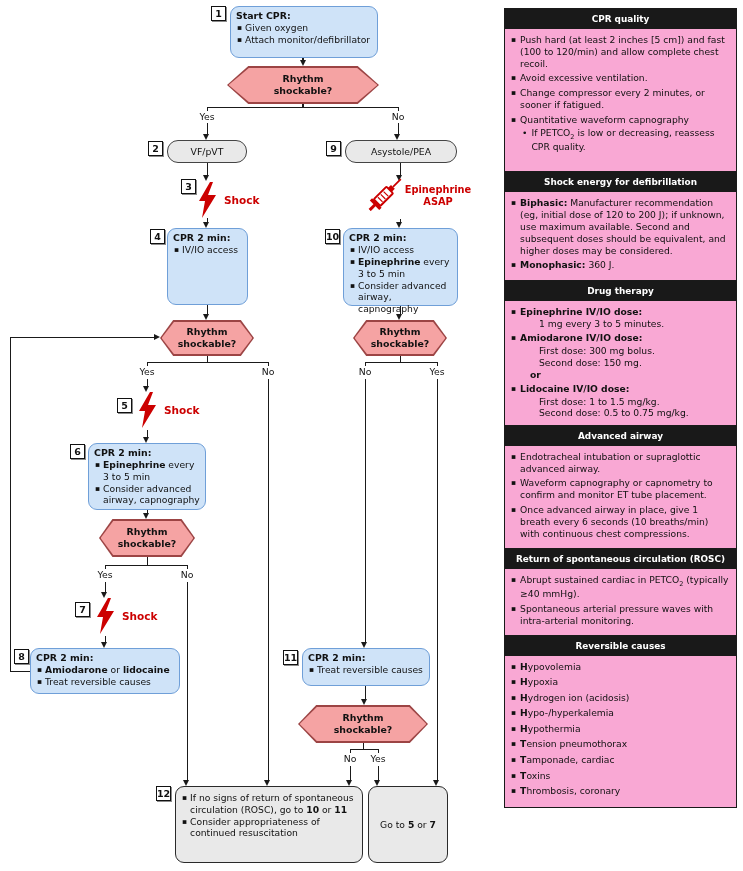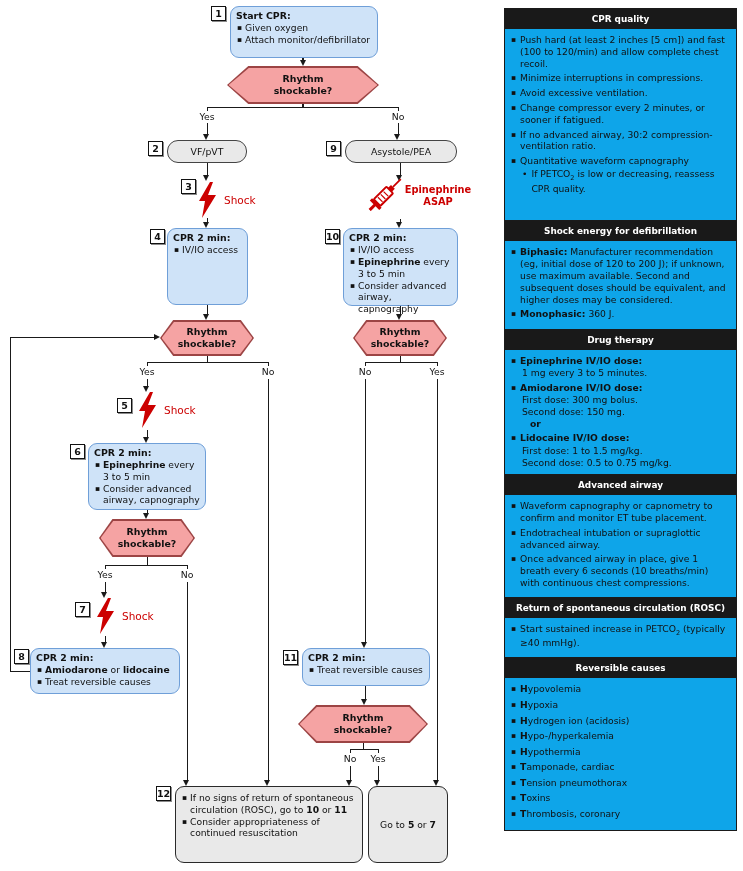--- a/index.html
+++ b/index.html
@@ -45,7 +45,7 @@
   .icon{position:absolute;z-index:3;}
   
   .sb{position:absolute;left:504px;top:8px;width:233px;display:flex;flex-direction:column;z-index:3;}
-  .sb-sec{border:1.4px solid #1a1a1a;background:#0ea5e9;box-sizing:border-box;}
+  .sb-sec{border:1.4px solid #1a1a1a;background:#f9a8d4;box-sizing:border-box;}
   .sb-sec+.sb-sec{margin-top:-1.4px;}
   .sb-h{background:#191919;color:#fff;font-weight:bold;font-size:8.9px;text-align:center;
         padding:5px 2px;white-space:nowrap;overflow:hidden;}

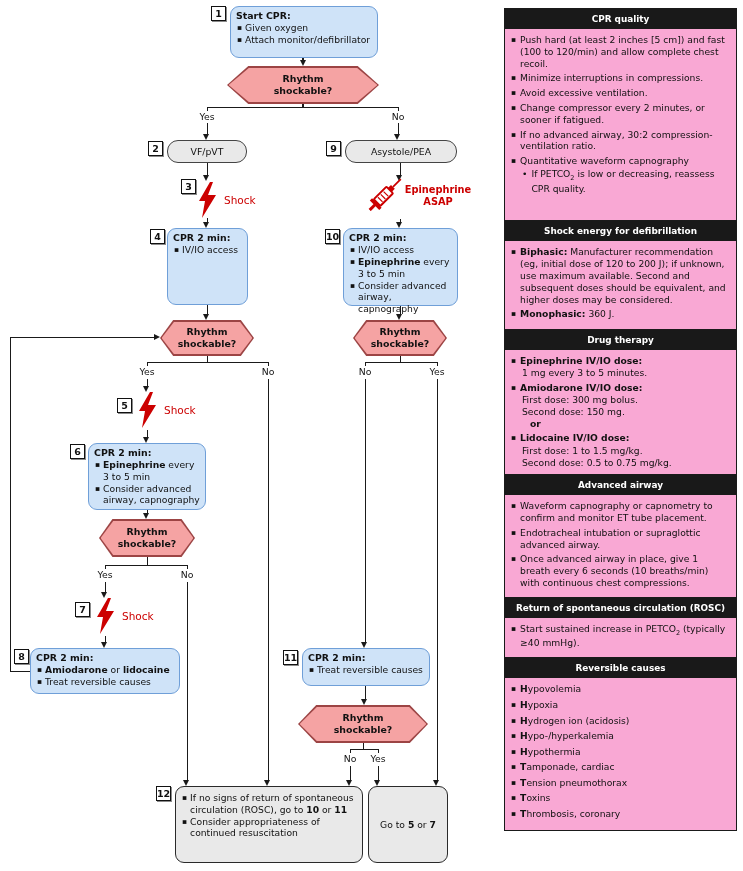--- a/index.html
+++ b/index.html
@@ -334,9 +334,6 @@
             <div>Push hard (at least 2 inches [5 cm]) and fast (100 to 120/min) and allow complete chest recoil.</div>
           </div>
         <div class="sbl">
-            <div>Minimize interruptions in compressions.</div>
-          </div>
-        <div class="sbl">
             <div>Avoid excessive ventilation.</div>
           </div>
         <div class="sbl">

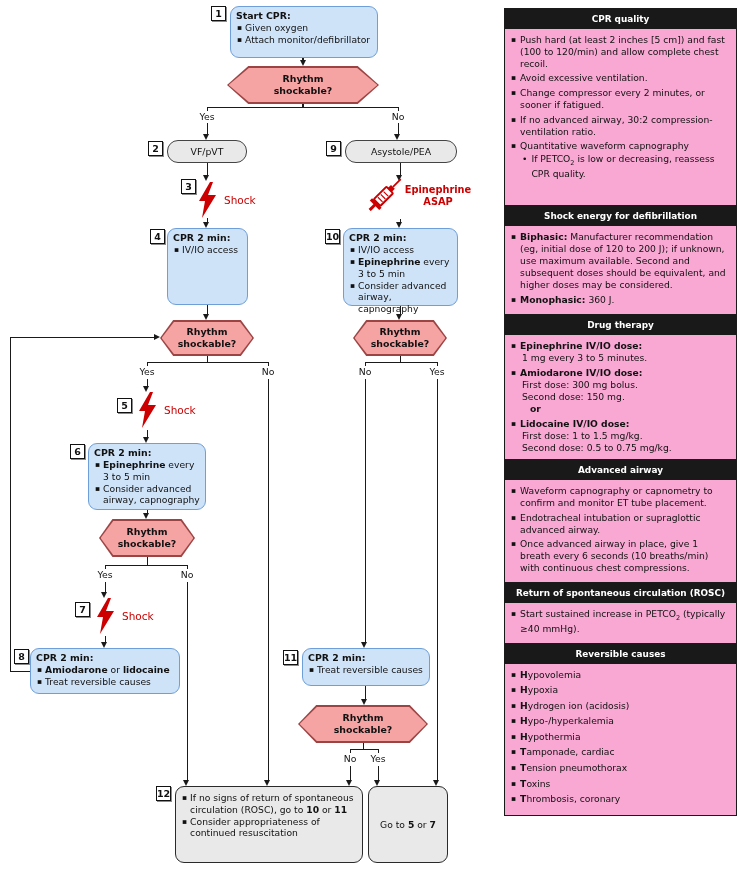--- a/index.html
+++ b/index.html
@@ -339,9 +339,6 @@
         <div class="sbl">
             <div>Change compressor every 2 minutes, or sooner if fatigued.</div>
           </div>
-        <div class="sbl">
-            <div>If no advanced airway, 30:2 compression-ventilation ratio.</div>
-          </div>
         <div class="sbl" style="margin-bottom:1px">
             <div>Quantitative waveform capnography</div>
           </div>

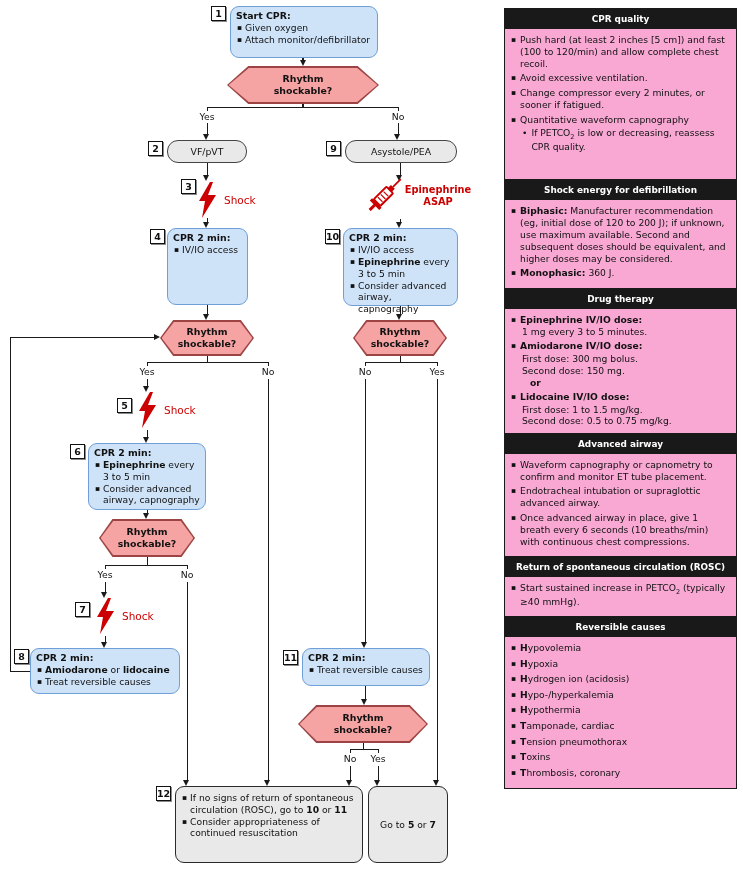--- a/index.html
+++ b/index.html
@@ -54,7 +54,7 @@
   .sbl::before{content:"▪";margin:0 4px 0 0;font-size:7.5px;line-height:1.65;}
   .sbl>div{flex:1;}
   .cont{margin-left:11px;}
-  .sbsub{display:flex;margin-left:11px;margin-bottom:20px;}
+  .sbsub{display:flex;margin-left:11px;margin-bottom:12px;}
   .sbsub::before{content:"•";margin-right:4px;}
   .sbsub>div{flex:1;}
   .orline{margin-left:19px;font-weight:bold;margin-bottom:2.5px;}

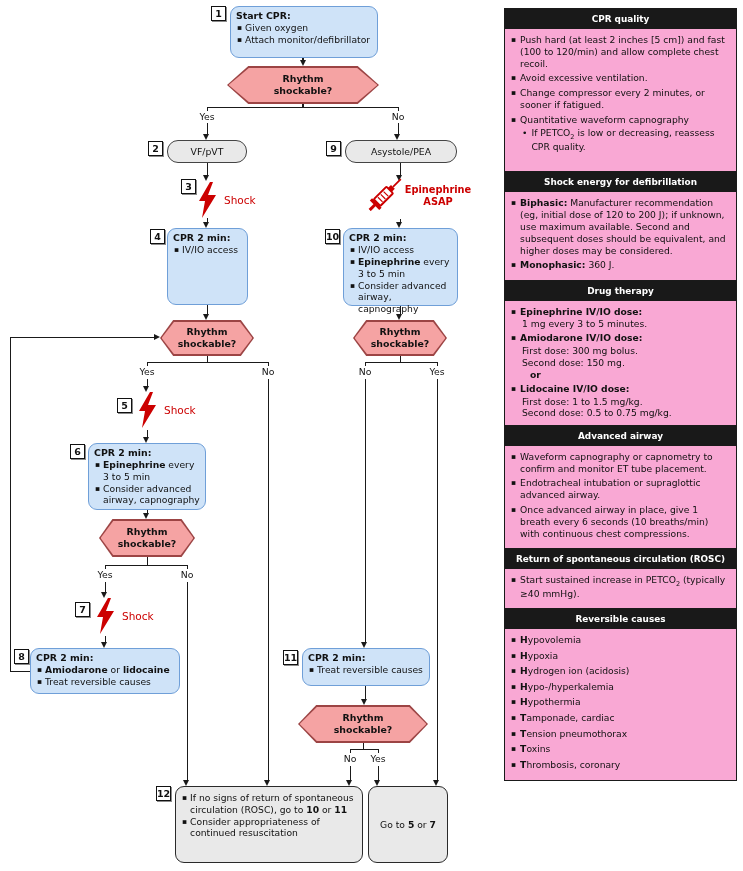--- a/index.html
+++ b/index.html
@@ -39,7 +39,7 @@
          clip-path:polygon(14% 0,86% 0,100% 50%,86% 100%,14% 100%,0 50%);}
   .hex-t{position:absolute;inset:0;display:flex;flex-direction:column;align-items:center;
          justify-content:center;font-size:9.4px;font-weight:bold;line-height:1.25;}
-  .shock-lbl{position:absolute;color:#cc0000;font-weight:normal;font-size:10.5px;z-index:3;}
+  .shock-lbl{position:absolute;color:#cc0000;font-weight:bold;font-size:10.5px;z-index:3;}
   .epi-lbl{position:absolute;color:#cc0000;font-weight:bold;font-size:9.8px;
            text-align:center;line-height:1.25;z-index:3;}
   .icon{position:absolute;z-index:3;}

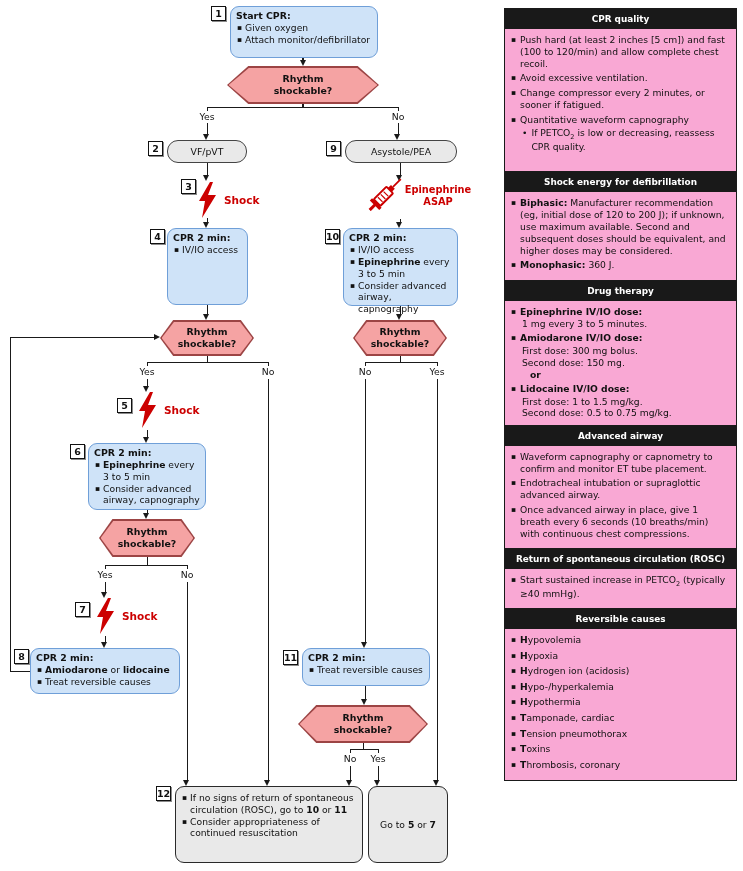--- a/index.html
+++ b/index.html
@@ -53,7 +53,7 @@
   .sbl{display:flex;margin-bottom:2.5px;}
   .sbl::before{content:"▪";margin:0 4px 0 0;font-size:7.5px;line-height:1.65;}
   .sbl>div{flex:1;}
-  .cont{margin-left:11px;}
+  .cont{margin-left:28px;}
   .sbsub{display:flex;margin-left:11px;margin-bottom:12px;}
   .sbsub::before{content:"•";margin-right:4px;}
   .sbsub>div{flex:1;}

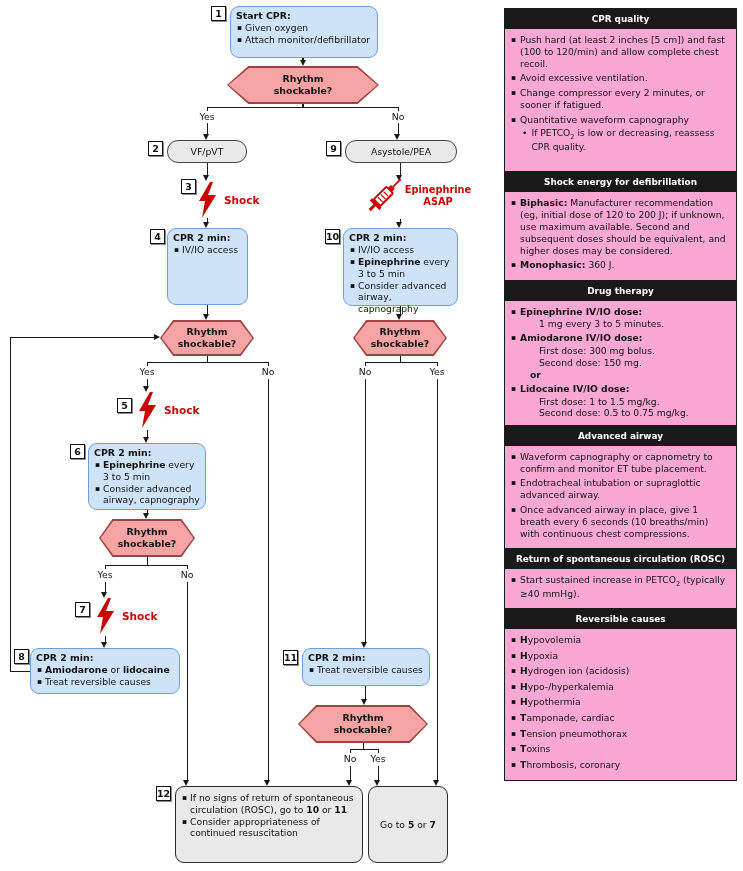--- a/index.html
+++ b/index.html
@@ -385,10 +385,10 @@
       <div class="sb-h">Advanced airway</div>
       <div class="sb-b">
         <div class="sbl">
+            <div>Endotracheal intubation or supraglottic advanced airway.</div>
+          </div>
+        <div class="sbl">
             <div>Waveform capnography or capnometry to confirm and monitor ET tube placement.</div>
-          </div>
-        <div class="sbl">
-            <div>Endotracheal intubation or supraglottic advanced airway.</div>
           </div>
         <div class="sbl">
             <div>Once advanced airway in place, give 1 breath every 6 seconds (10 breaths/min) with continuous chest compressions.</div>

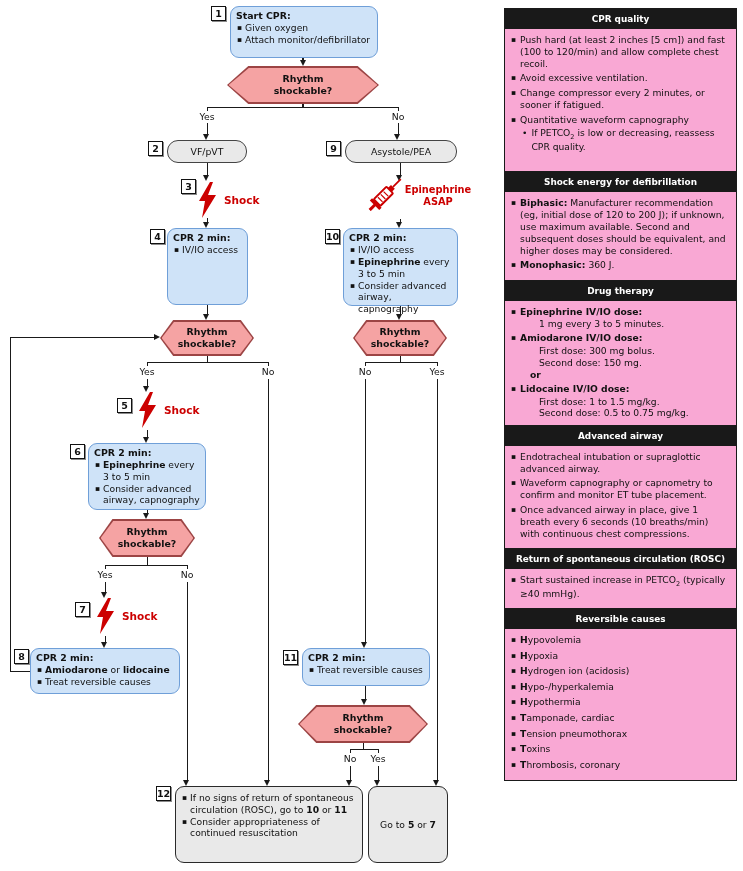--- a/index.html
+++ b/index.html
@@ -400,7 +400,7 @@
       <div class="sb-h">Return of spontaneous circulation (ROSC)</div>
       <div class="sb-b">
         <div class="sbl">
-            <div><span>Start sustained increase in PETCO</span><sub>2</sub><span> (typically ≥40 mmHg).</span></div>
+            <div><span>Abrupt sustained cardiac in PETCO</span><sub>2</sub><span> (typically ≥40 mmHg).</span></div>
           </div>
       </div>
     </div>

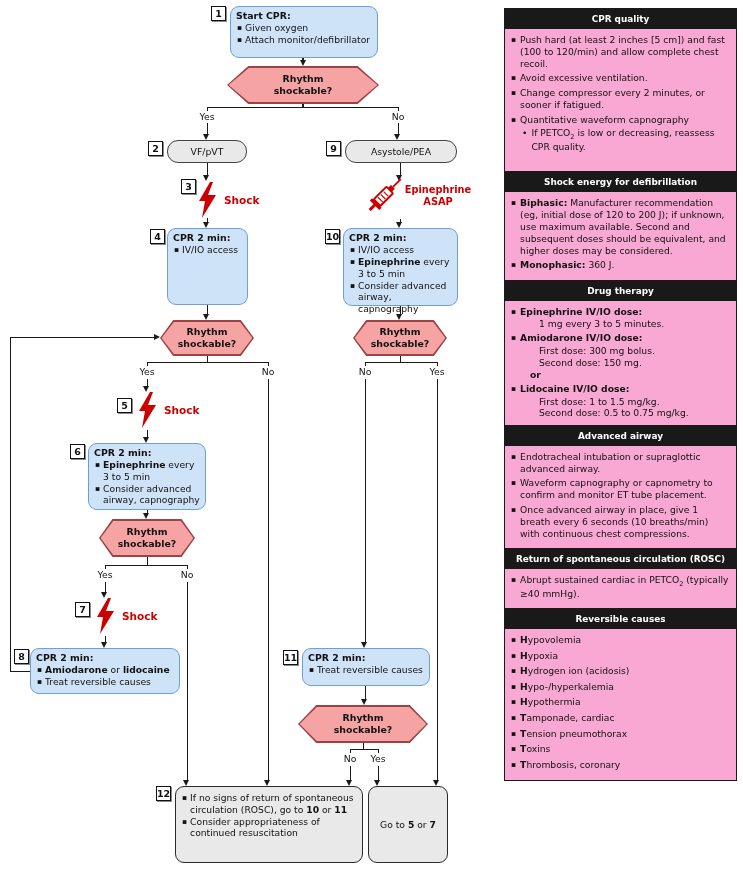--- a/index.html
+++ b/index.html
@@ -402,6 +402,9 @@
         <div class="sbl">
             <div><span>Abrupt sustained cardiac in PETCO</span><sub>2</sub><span> (typically ≥40 mmHg).</span></div>
           </div>
+        <div class="sbl">
+            <div>Spontaneous arterial pressure waves with intra-arterial monitoring.</div>
+          </div>
       </div>
     </div>
 

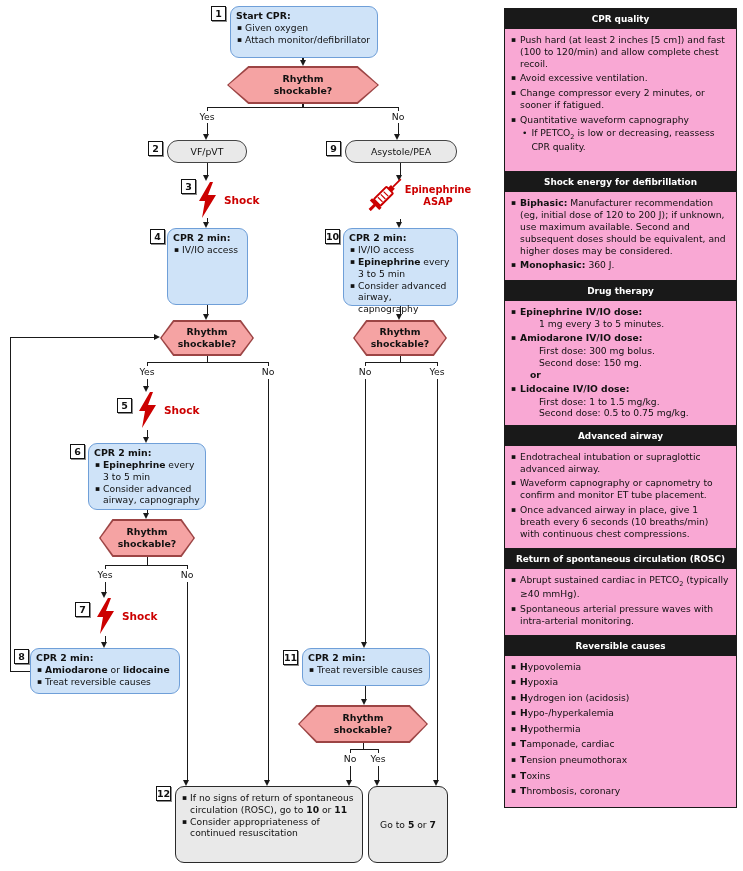--- a/index.html
+++ b/index.html
@@ -427,12 +427,12 @@
             <div><b>H</b><span>ypothermia</span></div>
           </div>
         <div class="sbl">
+            <div><b>T</b><span>ension pneumothorax</span></div>
+          </div>
+        <div class="sbl">
             <div><b>T</b><span>amponade, cardiac</span></div>
           </div>
         <div class="sbl">
-            <div><b>T</b><span>ension pneumothorax</span></div>
-          </div>
-        <div class="sbl">
             <div><b>T</b><span>oxins</span></div>
           </div>
         <div class="sbl">

